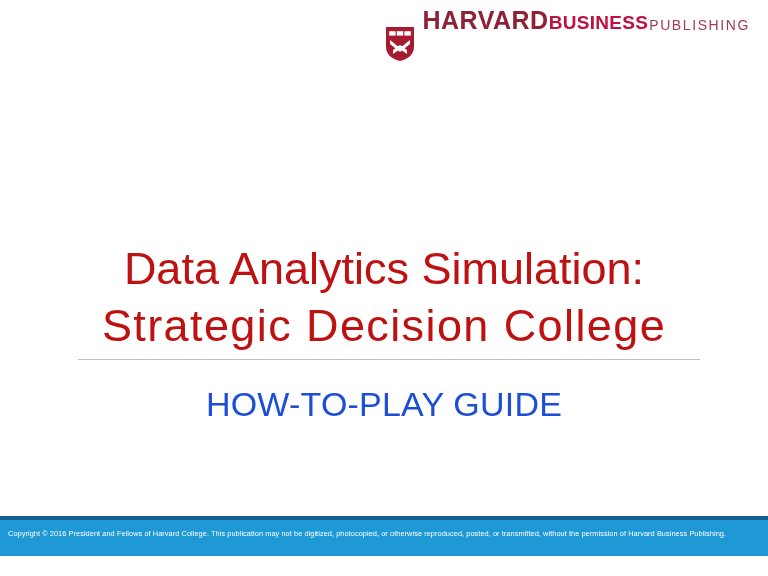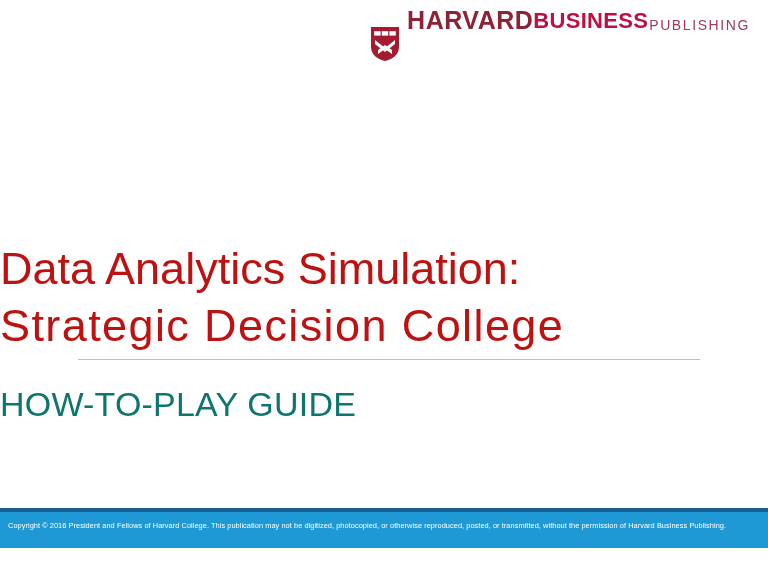--- a/index.html
+++ b/index.html
@@ -53,7 +53,7 @@
   .logo-business {
     font-family: "Liberation Sans", sans-serif;
     font-weight: bold;
-    font-size: 22px;
+    font-size: 19px;
     letter-spacing: 0.3px;
     color: #BE1041;
     line-height: 1.0;

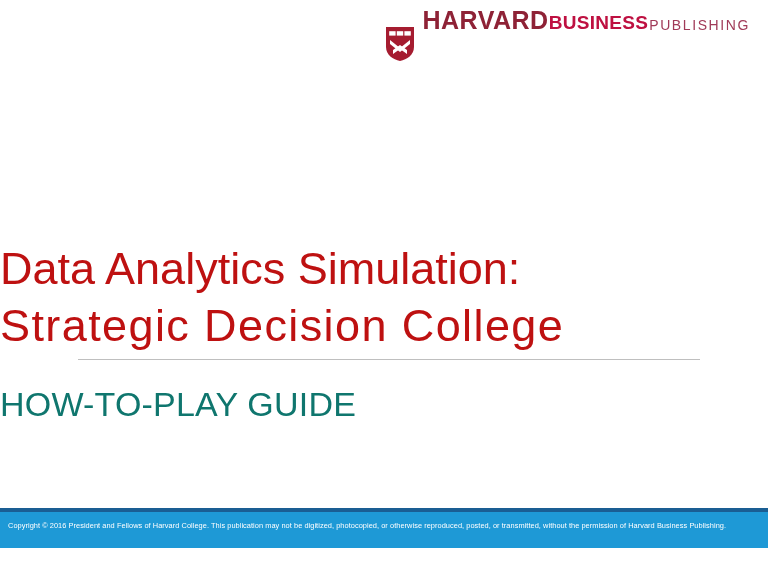--- a/index.html
+++ b/index.html
@@ -76,7 +76,7 @@
     left: 0;
     top: 240px;
     width: 768px;
-    text-align: left;
+    text-align: center;
   }
   .title-line {
     font-family: "Liberation Sans", sans-serif;

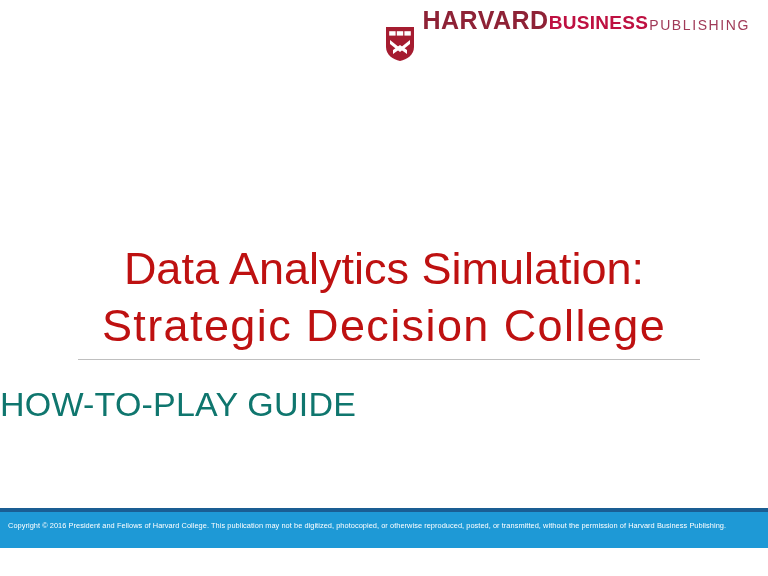--- a/index.html
+++ b/index.html
@@ -102,10 +102,11 @@
     left: 0;
     top: 385px;
     width: 768px;
+    text-align: center;
     font-family: "Liberation Sans", sans-serif;
     font-weight: normal;
     font-size: 34px;
-    color: #0f766e;
+    color: #1d4ed8;
     letter-spacing: 0.2px;
     white-space: nowrap;
   }

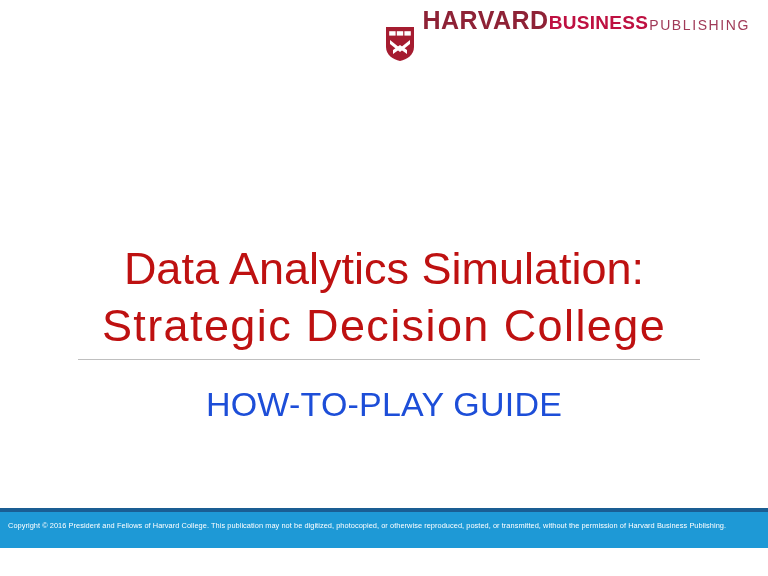--- a/index.html
+++ b/index.html
@@ -115,7 +115,7 @@
   .footer {
     position: absolute;
     left: 0;
-    bottom: 12px;
+    bottom: 4px;
     width: 768px;
     height: 56px;
   }

